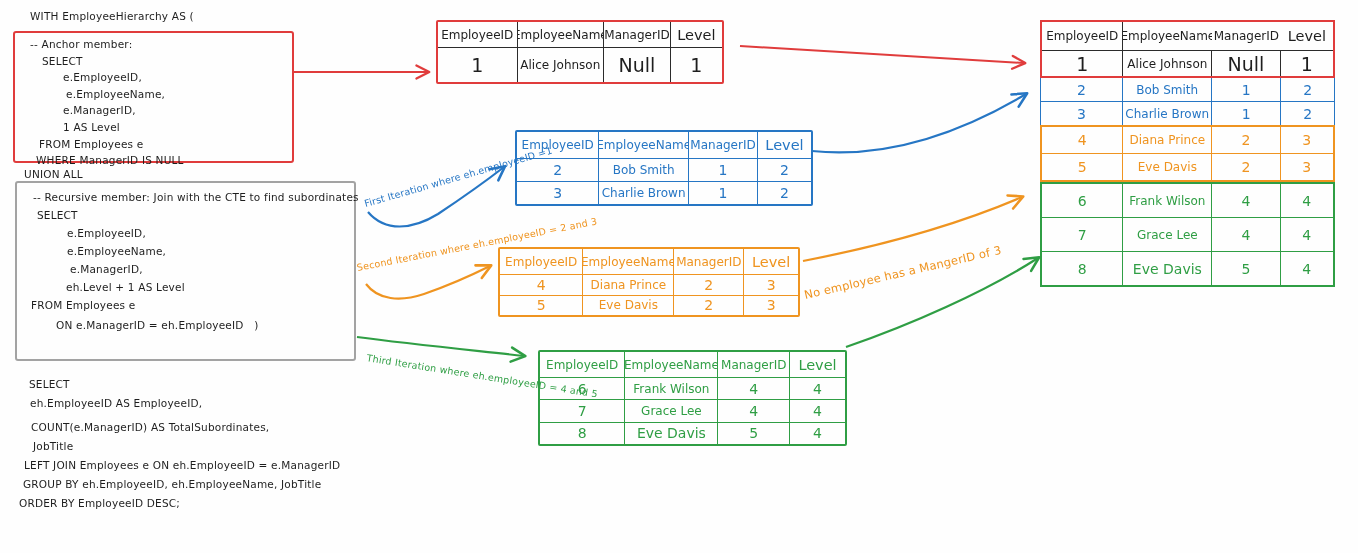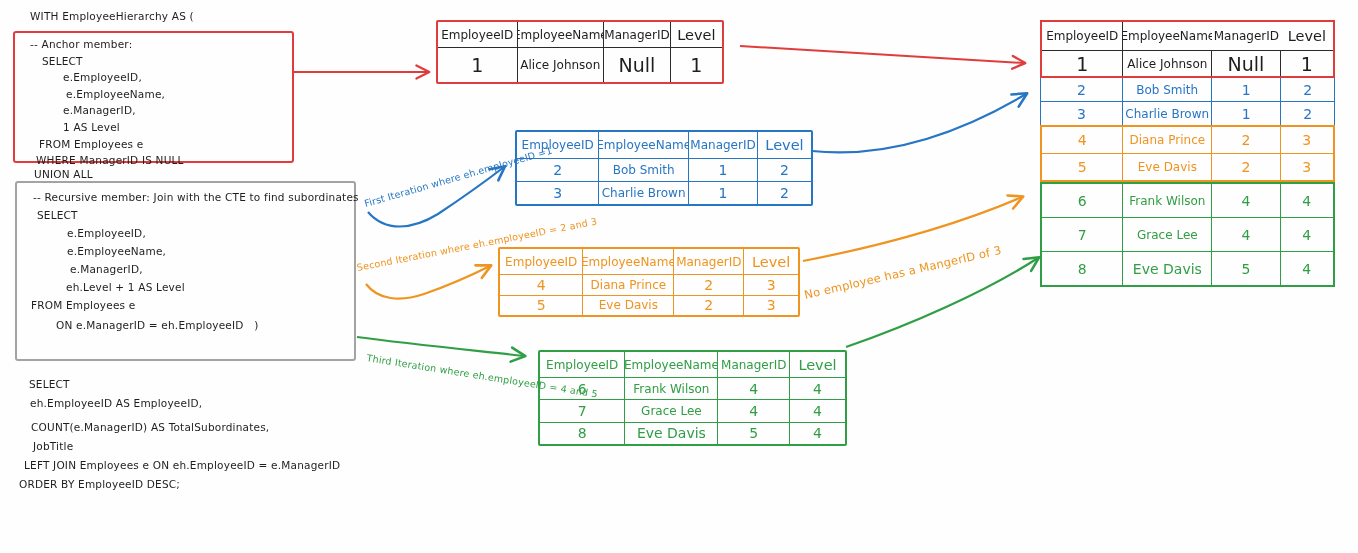--- a/index.html
+++ b/index.html
@@ -95,7 +95,7 @@
     </div>
   </div>
 
-  <div class="sqlline" style="position:absolute;left:34px;top:166px;">UNION ALL</div>
+  <div class="sqlline" style="position:absolute;left:24px;top:166px;">UNION ALL</div>
 
   <div class="box blue-box" style="left:15px;top:181px;width:341px;height:180px;">
     <div class="inner" style="padding-top:5px;">

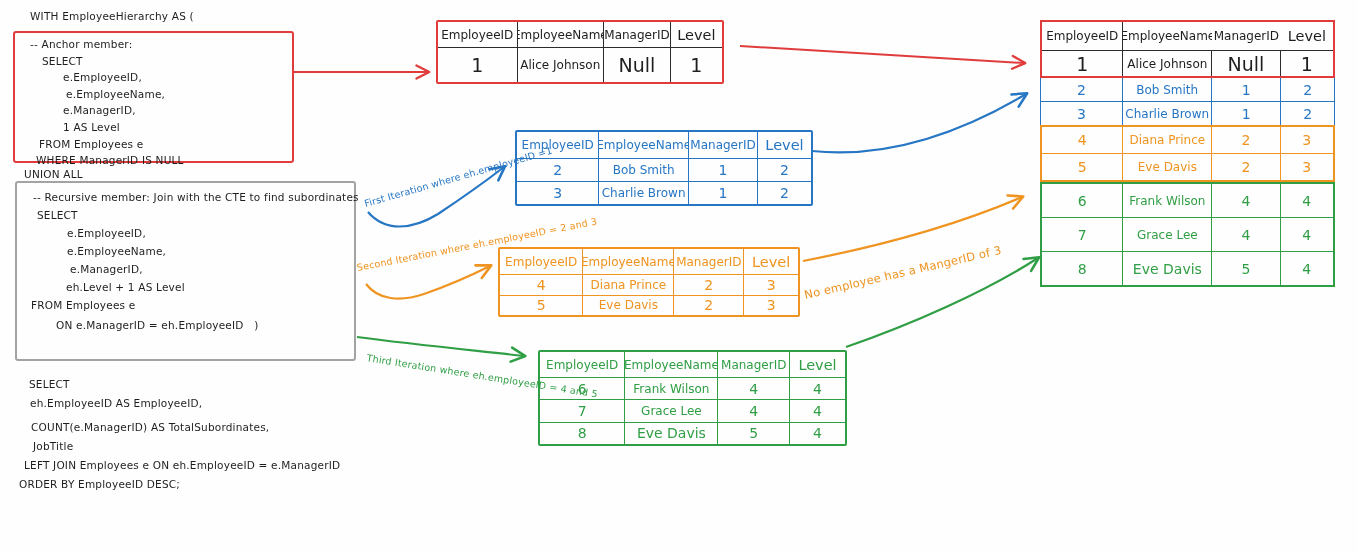--- a/index.html
+++ b/index.html
@@ -116,6 +116,7 @@
     <div class="finline" style="padding-left:12px;margin-top:5px;">COUNT(e.ManagerID) AS TotalSubordinates,</div>
     <div class="finline" style="padding-left:14px;">JobTitle</div>
     <div class="finline" style="padding-left:5px;">LEFT JOIN Employees e ON eh.EmployeeID = e.ManagerID</div>
+    <div class="finline" style="padding-left:4px;">GROUP BY eh.EmployeeID, eh.EmployeeName, JobTitle</div>
     <div class="finline">ORDER BY EmployeeID DESC;</div>
   </div>
 

